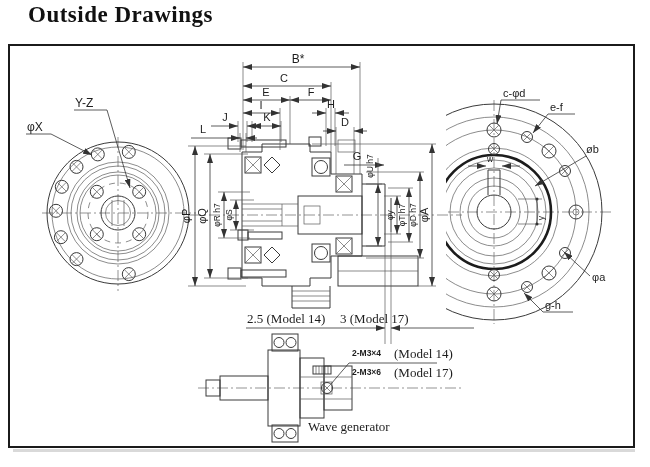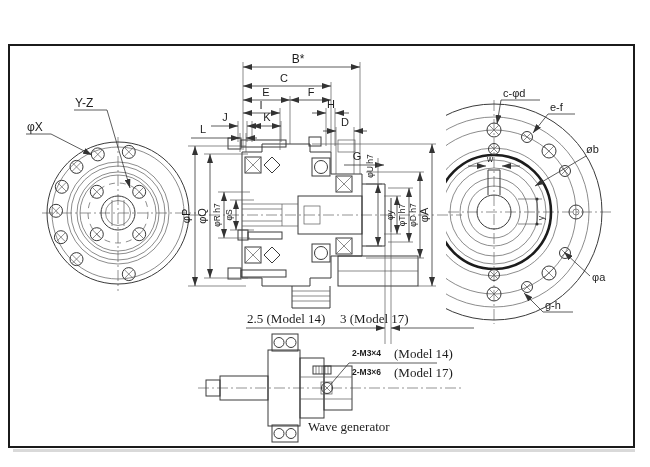--- a/index.html
+++ b/index.html
@@ -23,6 +23,7 @@
 <body>
 
 <div class="page">
+  <h1 class="page-title">Outside Drawings</h1>
 
   <svg width="650" height="467" viewBox="0 0 650 467">
     <defs>

